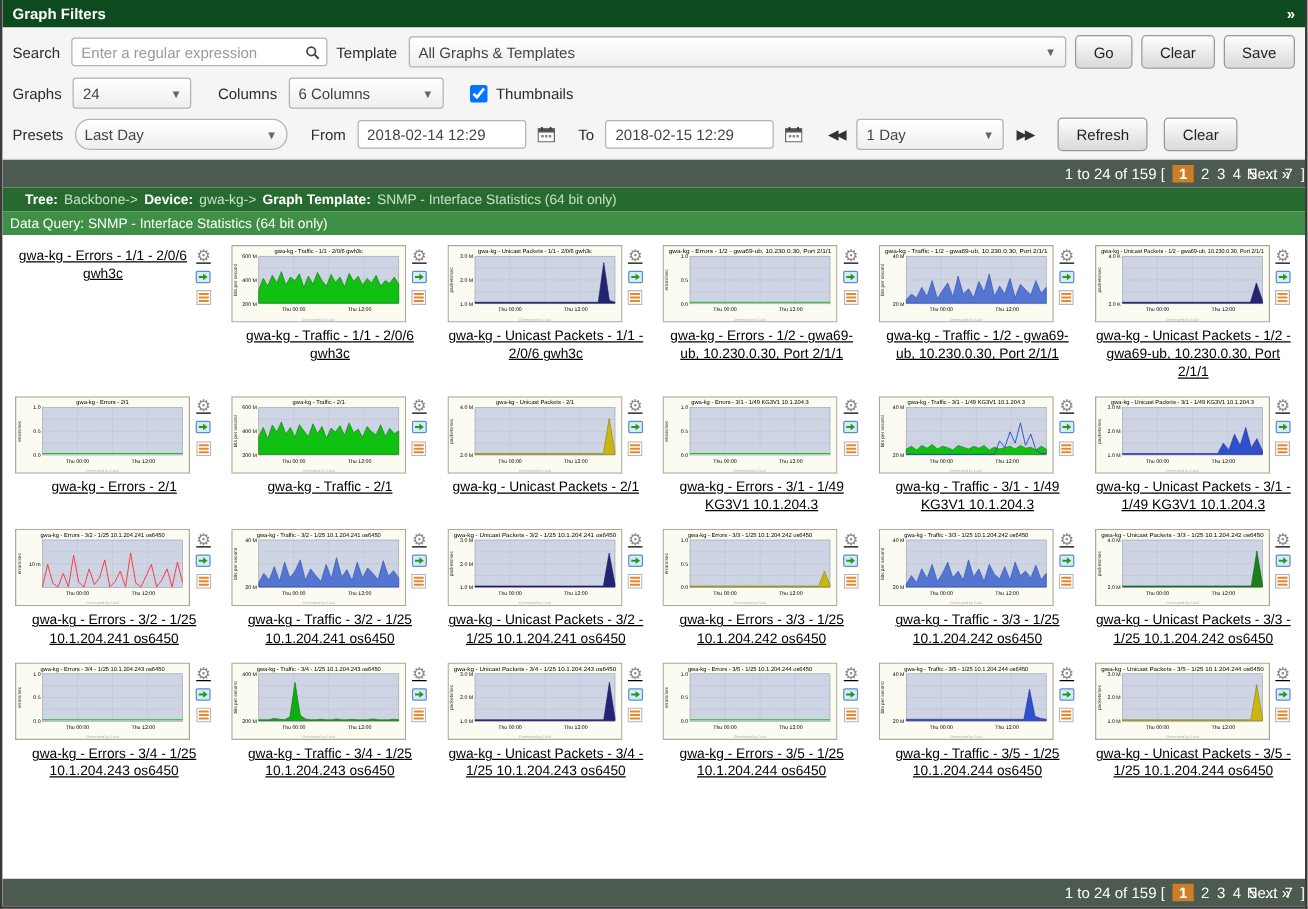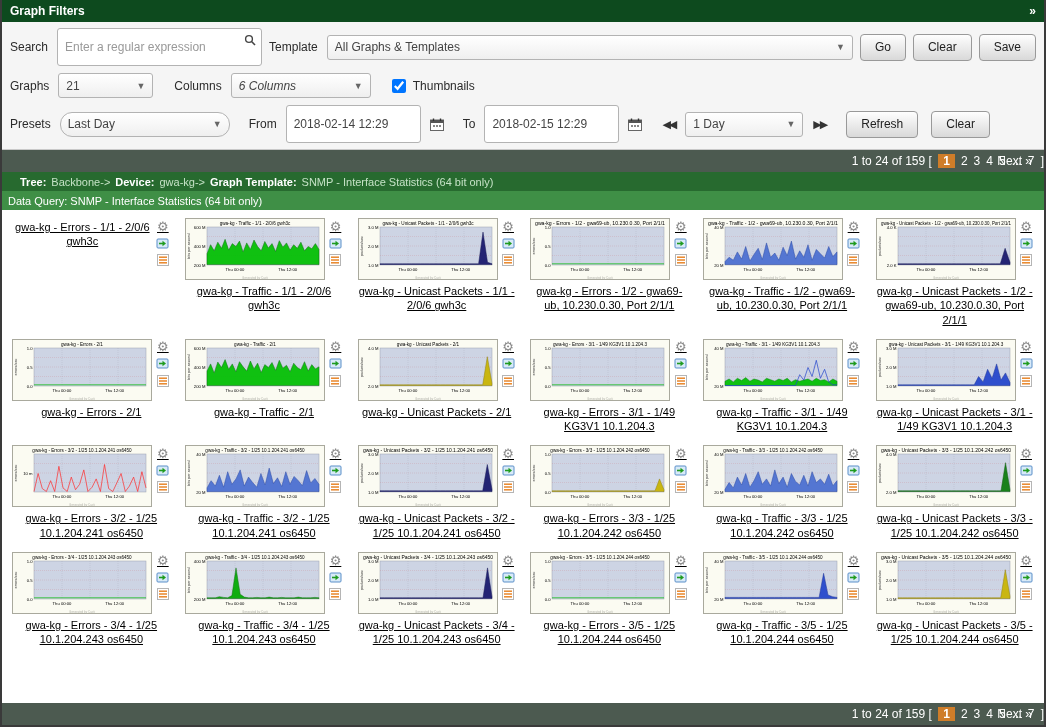--- a/index.html
+++ b/index.html
@@ -19,7 +19,7 @@
   .filters { background:#f5f5f5; border-bottom:1px solid #c9c9c9; padding:6px 8px; display:flex; flex-direction:column; gap:7px; flex:0 0 auto; }
   .frow { display:flex; align-items:center; gap:7px; font-size:12px; color:#2b2b2b; }
   .frow label { margin-right:2px; }
-  input[type="text"] { height:38px; border:1px solid #b3b3b3; border-radius:3px; padding:0 7px; font-size:12px; color:#444; font-family:"Liberation Sans",sans-serif; }
+  input[type="text"] { height:23px; border:1px solid #b3b3b3; border-radius:3px; padding:0 7px; font-size:12px; color:#444; font-family:"Liberation Sans",sans-serif; }
   input[type="text"]::placeholder { color:#999; }
   .search-wrap { position:relative; }
   .search-wrap input { width:205px; padding-right:24px; }

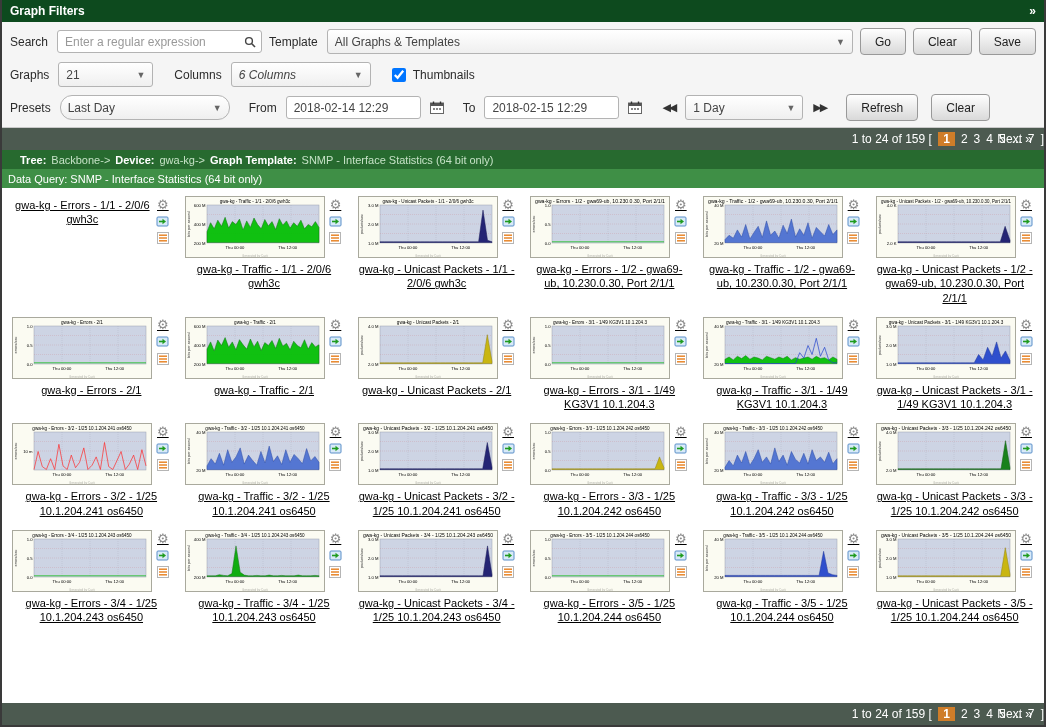--- a/index.html
+++ b/index.html
@@ -97,7 +97,7 @@
   <div class="frow">
     <label>Graphs</label>
     <span class="sel sel-small">
-      <span>21</span>
+      <span>24</span>
       <span class="arrow">▼</span>
     </span>
     <label style="margin-left:14px;">Columns</label>

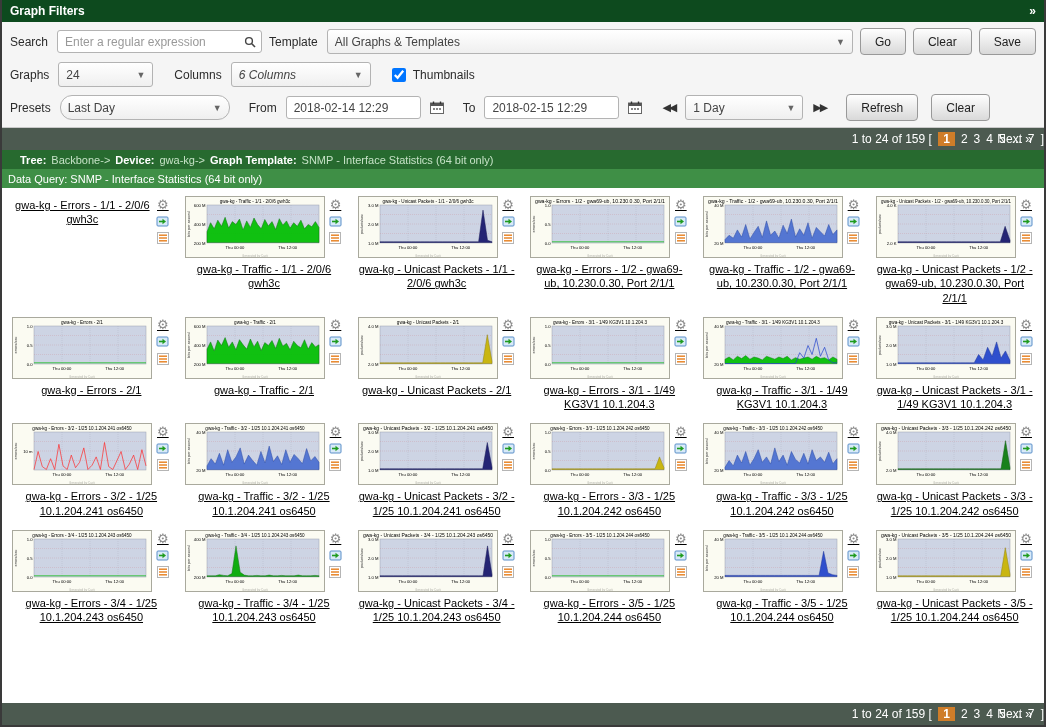--- a/index.html
+++ b/index.html
@@ -29,7 +29,7 @@
   .sel .arrow { color:#666; margin-left:10px; font-size:9px; }
   .sel-template { flex:1; }
   .sel-small { width:95px; }
-  .sel-columns { width:140px;font-style:italic; }
+  .sel-columns { width:124px; }
   .sel-presets { width:170px;border-radius:12px; }
   .sel-shift { width:118px; }
   .inp-date { width:135px; }

